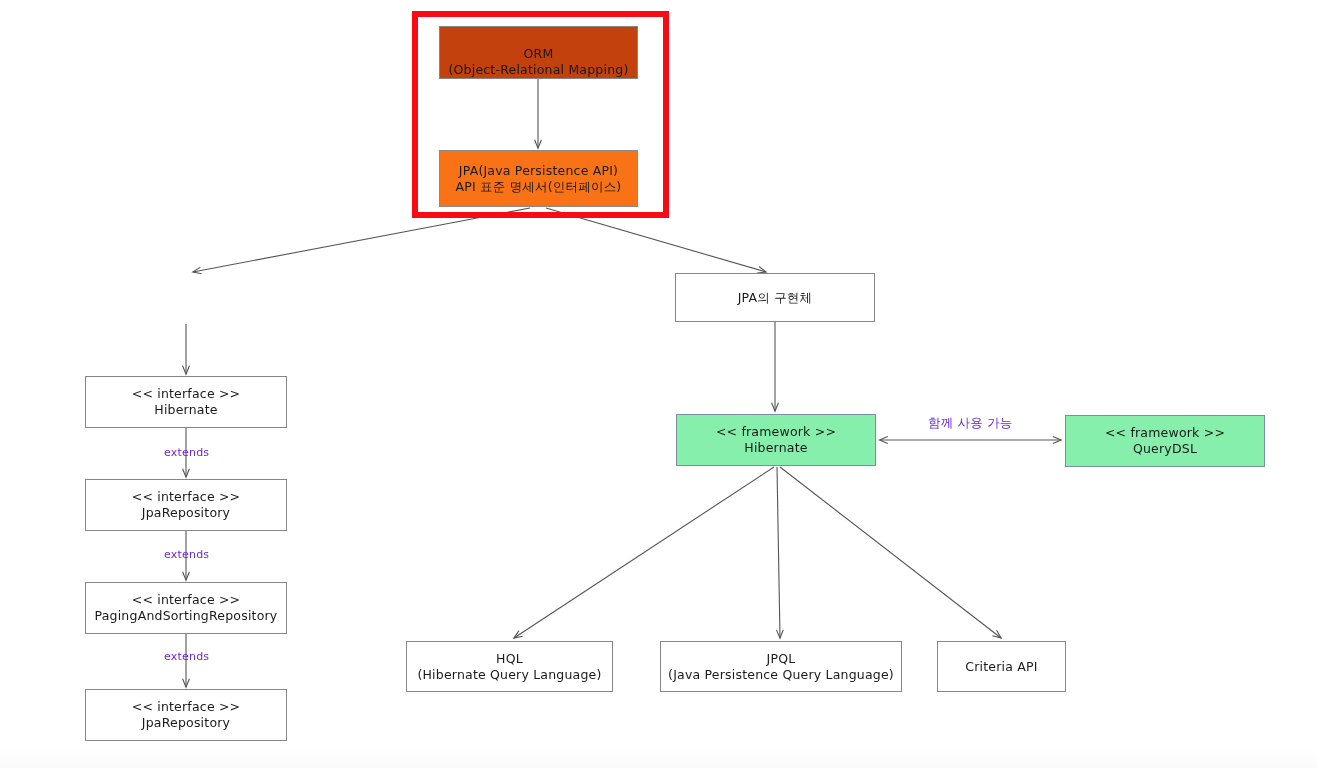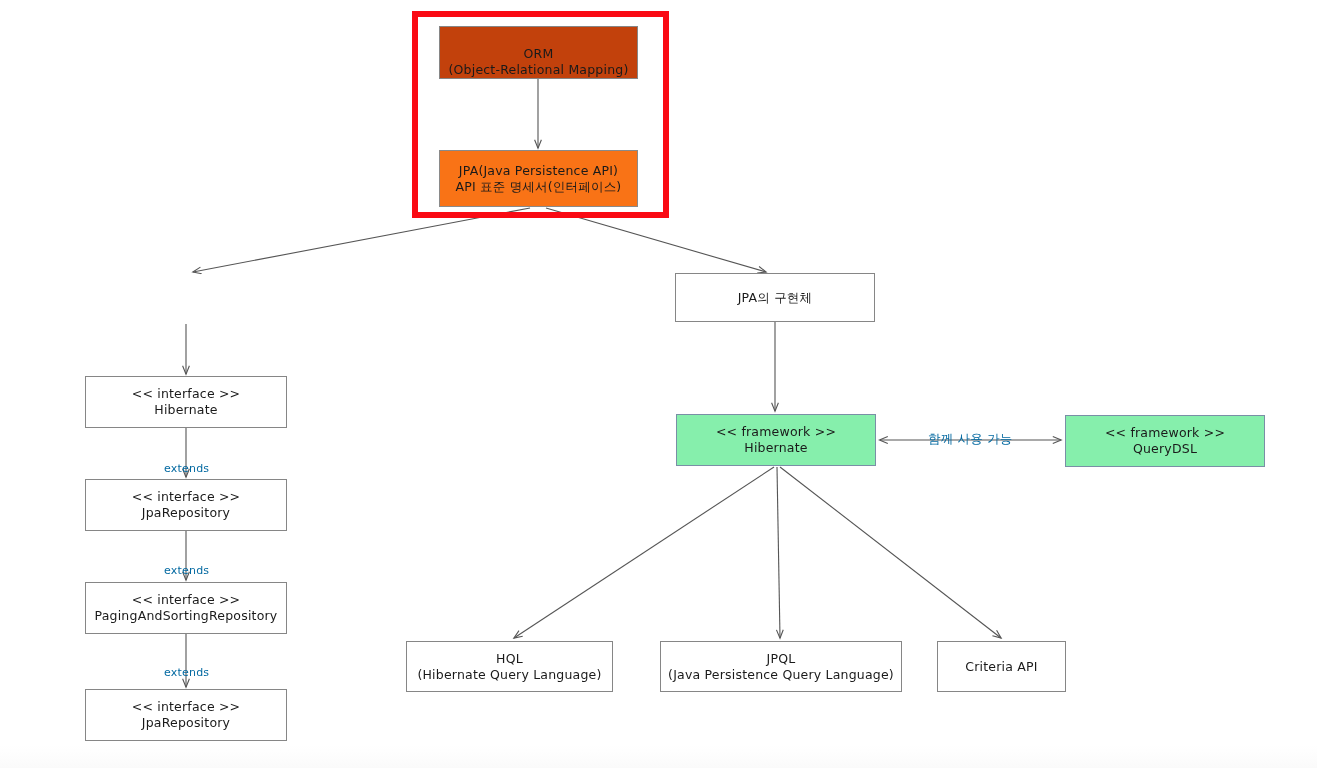--- a/index.html
+++ b/index.html
@@ -58,12 +58,11 @@
   .edge-label {
     position: absolute;
     font-size: 11px;
-    color: #0369a1;
+    color: #6d28d9;
     white-space: nowrap;
     z-index: 3;
     background: transparent;
     letter-spacing: 0.2px;
-    margin-top: 16px;
   }
   .edge-label.kr { font-size: 12.5px; }
 </style>

